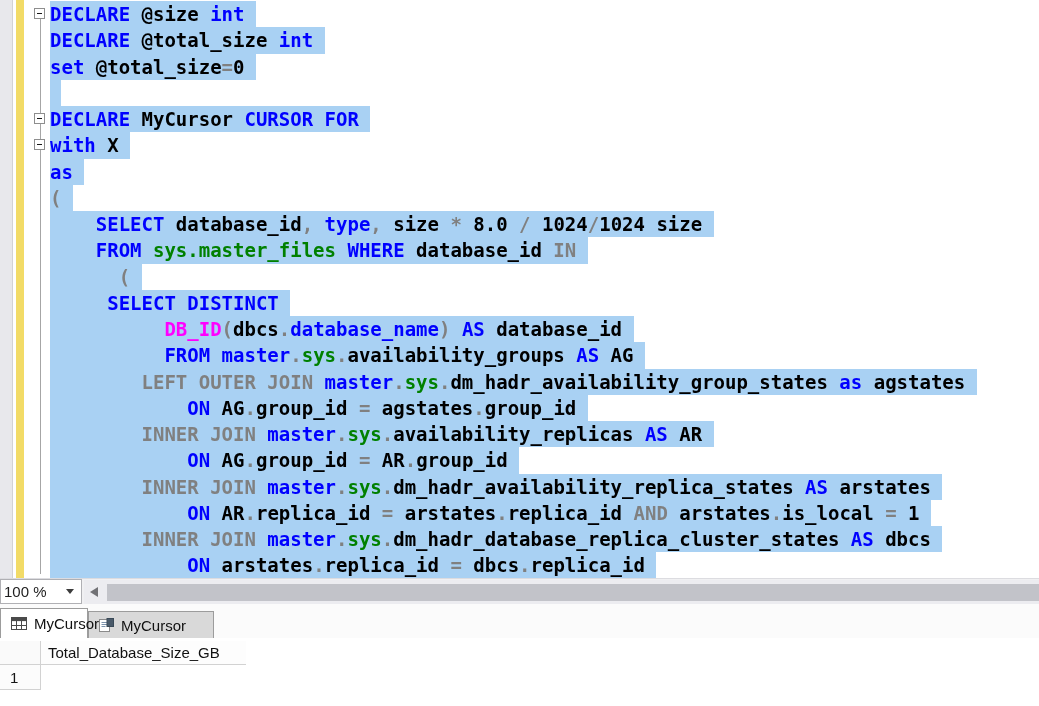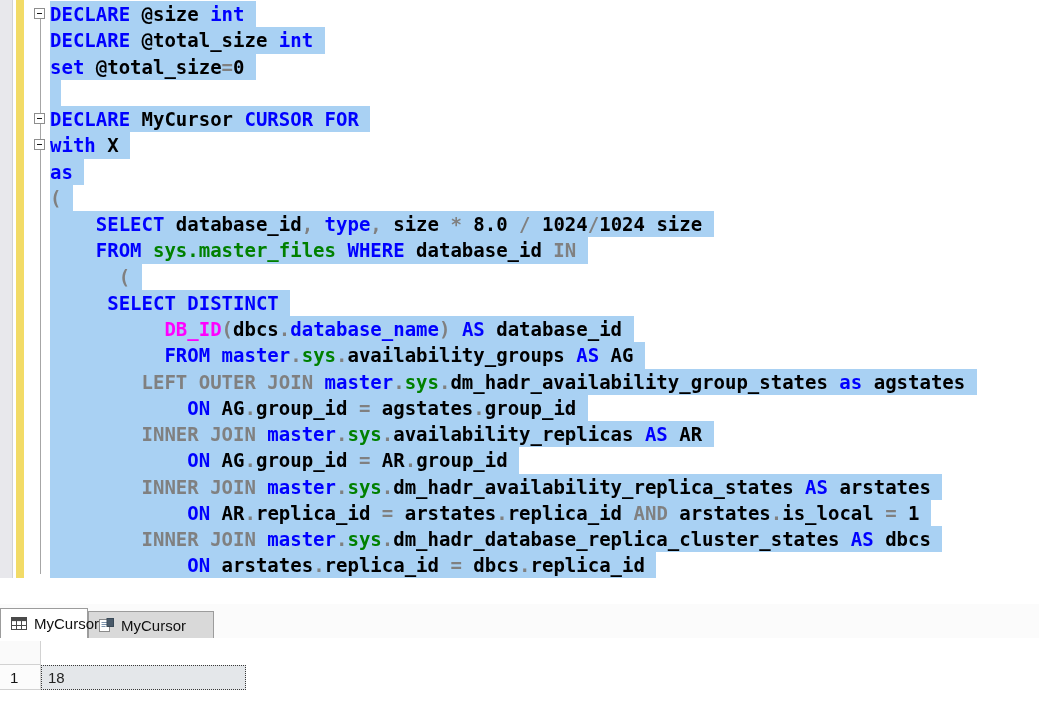--- a/index.html
+++ b/index.html
@@ -78,6 +78,16 @@
       <div class="fold-box" style="top: 138.875px;"></div>
     </div>
 
+  <div class="statusbar">
+    <div class="zoom-combo">
+      <span class="zoom-val">100 %</span>
+      <span class="combo-arrow"></span>
+    </div>
+    <div class="hscroll">
+      <span class="scroll-left"></span>
+      <div class="scroll-thumb"></div>
+    </div>
+  </div>
 
   <div class="tabstrip">
     <div class="tab tab-results">

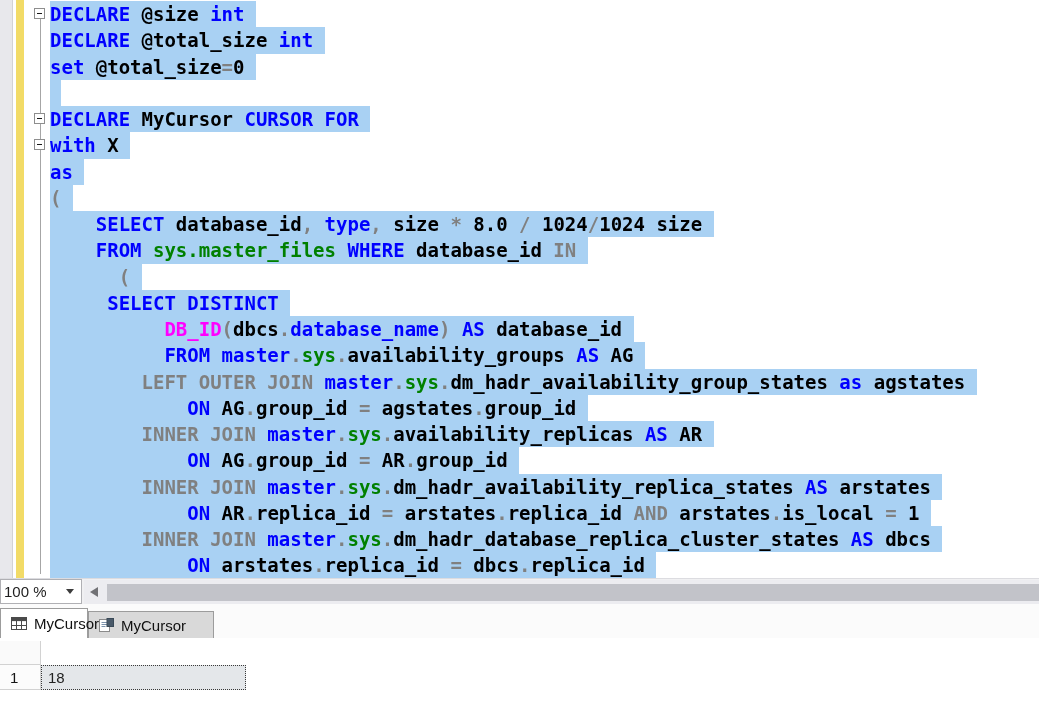--- a/index.html
+++ b/index.html
@@ -114,6 +114,7 @@
 
   <div class="results">
     <div class="grid-corner"></div>
+    <div class="grid-colhead">Total_Database_Size_GB</div>
     <div class="grid-rowhead">1</div>
     <div class="grid-cell-selected">18</div>
   </div>

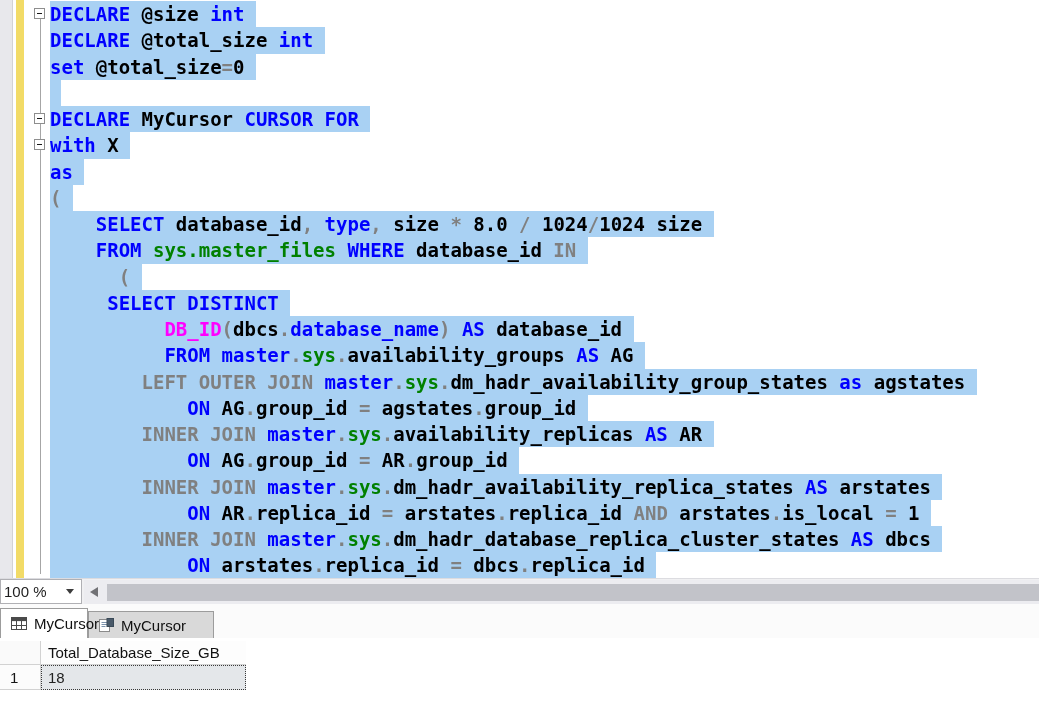--- a/index.html
+++ b/index.html
@@ -116,7 +116,6 @@
     <div class="grid-corner"></div>
     <div class="grid-colhead">Total_Database_Size_GB</div>
     <div class="grid-rowhead">1</div>
-    <div class="grid-cell-selected">18</div>
   </div>
 
 </div>

